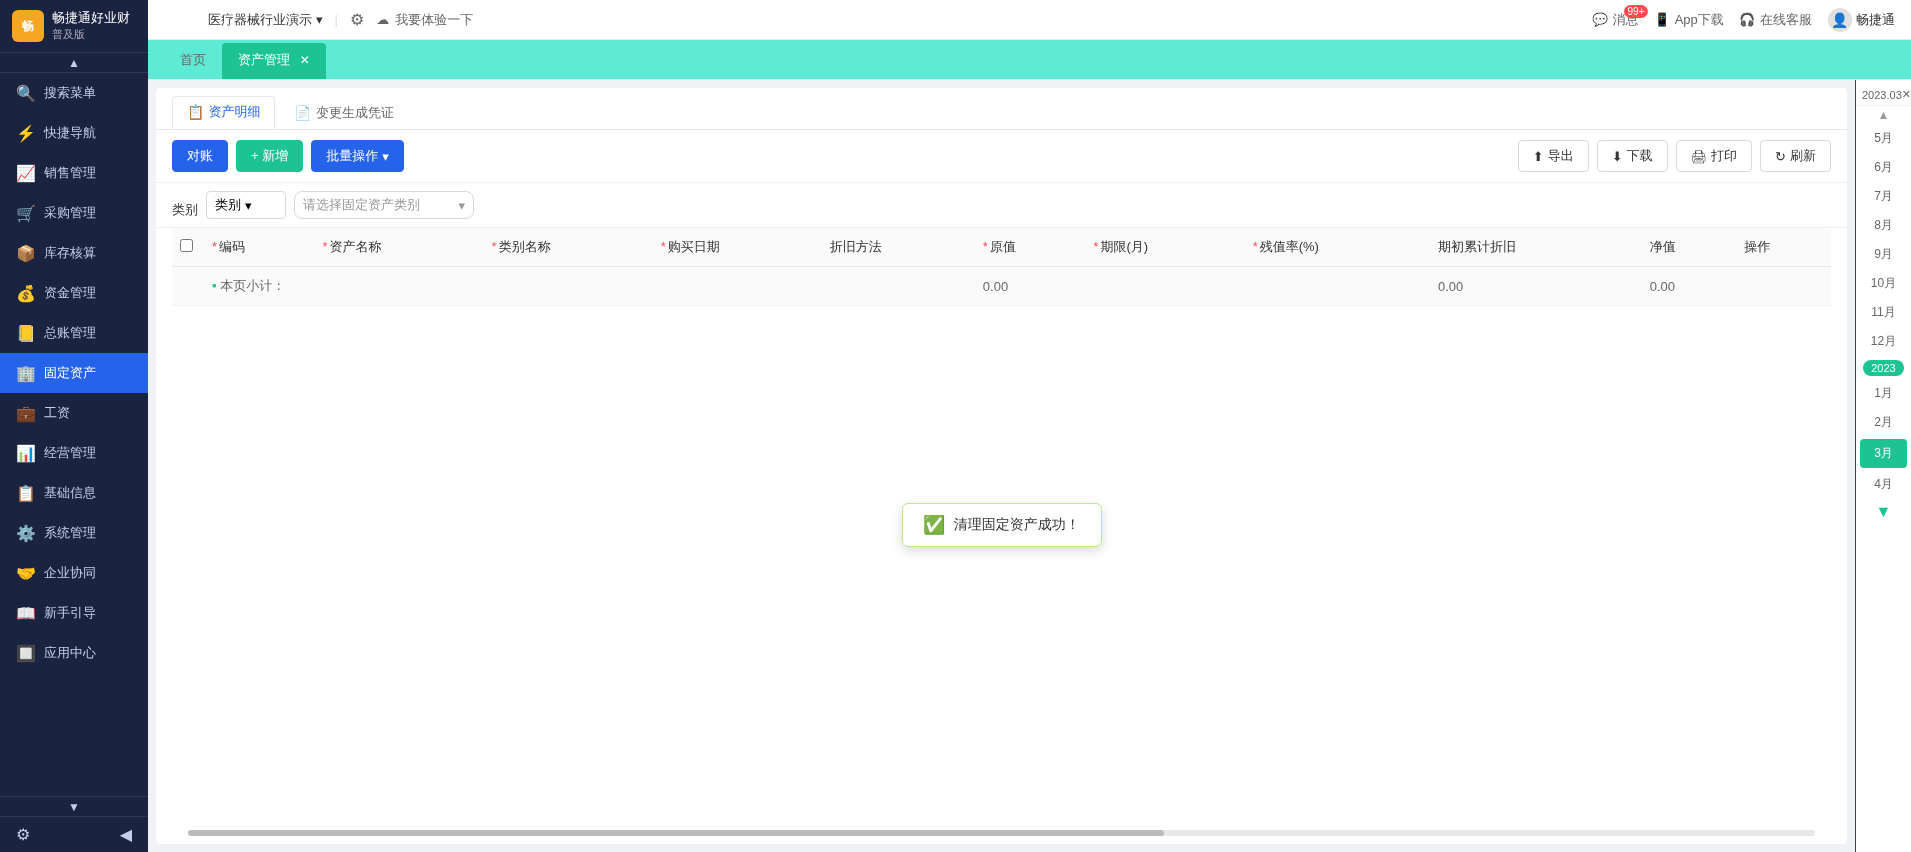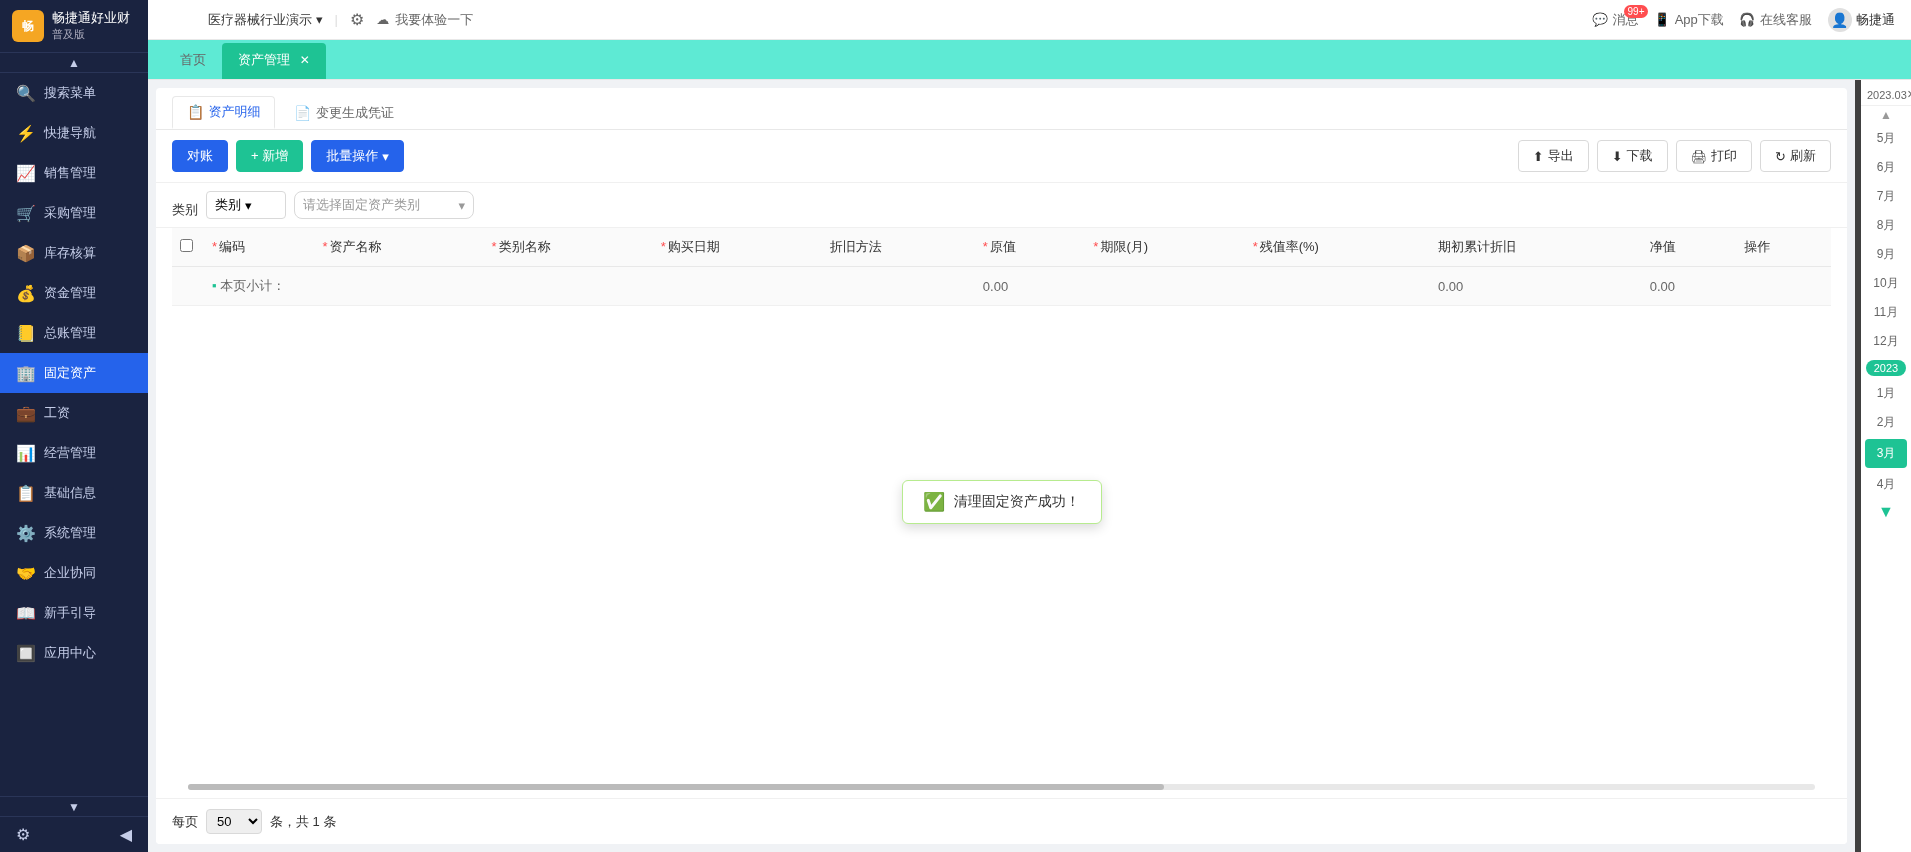--- a/index.html
+++ b/index.html
@@ -330,7 +330,7 @@
     .right-panel {
       width: 56px;
       background: #fff;
-      border-left: 6px solid #404040;
+      border-left: 1px solid #404040;
       display: flex;
       flex-direction: column;
       align-items: center;

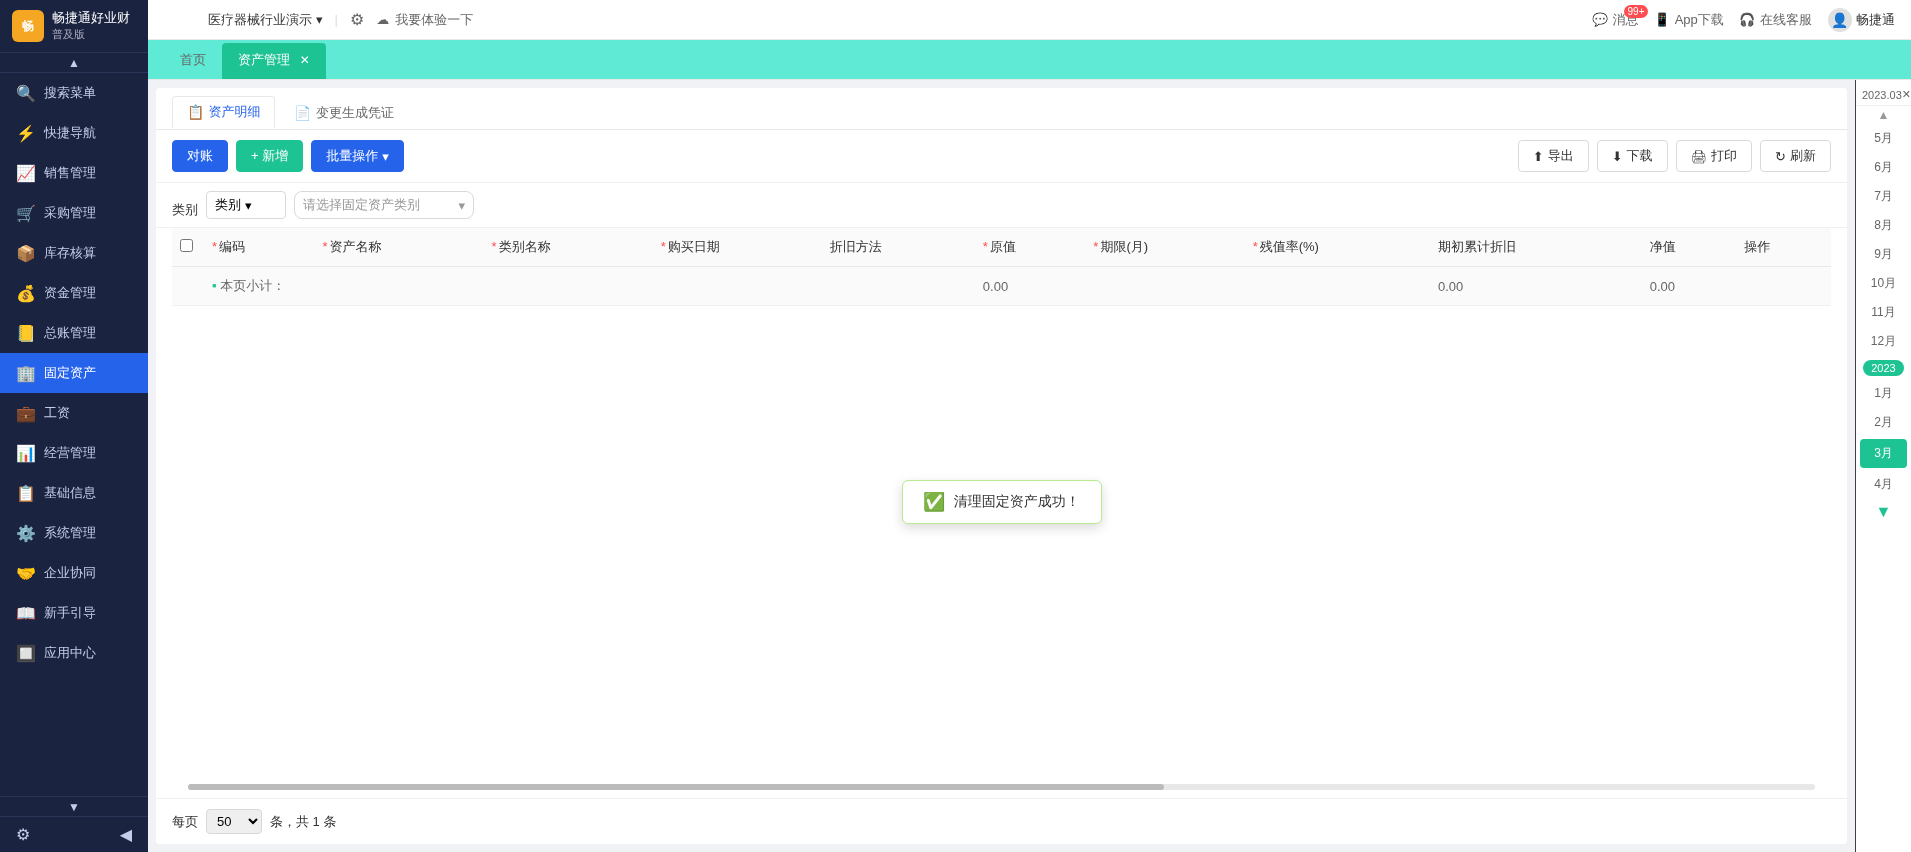--- a/index.html
+++ b/index.html
@@ -615,15 +615,6 @@
         </div>
       </div>
 
-      <div class="pagination">
-        <span>每页</span>
-        <select class="page-size-select">
-          <option value="50">50</option>
-          <option value="100">100</option>
-          <option value="200">200</option>
-        </select>
-        <span>条，共 1 条</span>
-      </div>
     </div>
 
     <div class="right-panel">

